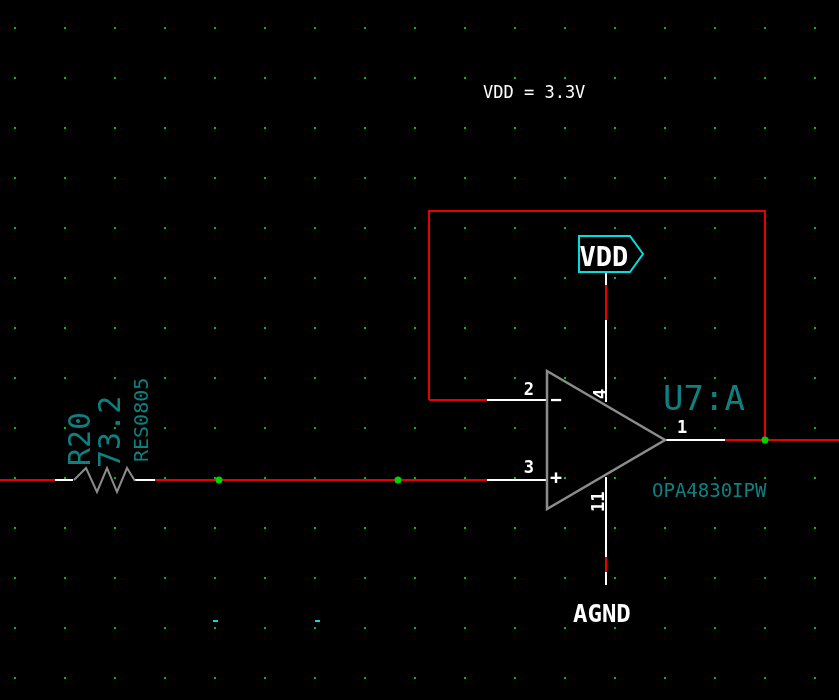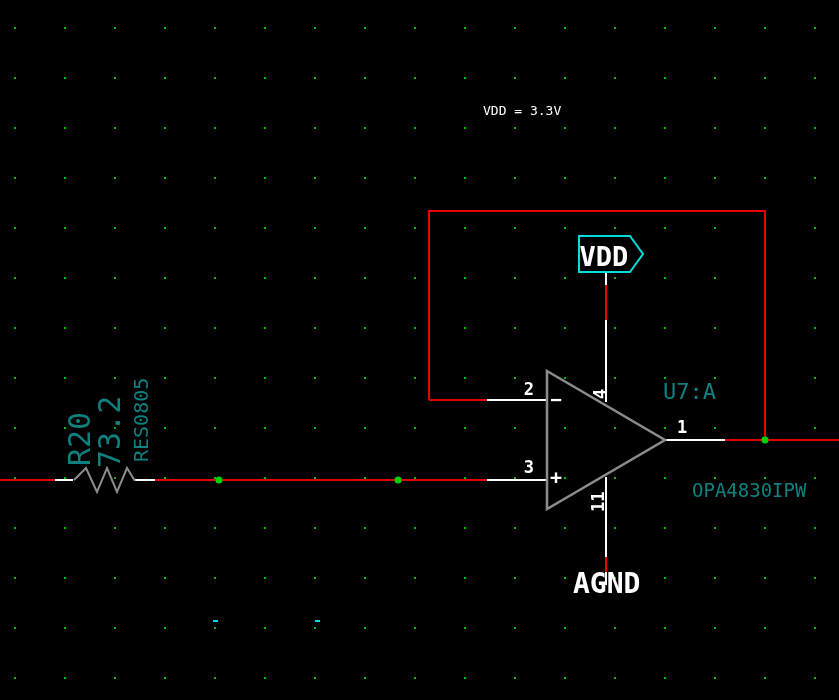--- a/index.html
+++ b/index.html
@@ -65,7 +65,7 @@
     </g>
   </svg>
 
-  <div class="t white" style="left:483px;top:104px;font-size:13px;">VDD = 3.3V</div>
+  <div class="t white" style="left:483px;top:84px;font-size:17px;">VDD = 3.3V</div>
 
   <div class="t white bold ctr" style="left:579px;top:243px;width:50px;font-size:27px;">VDD</div>
 

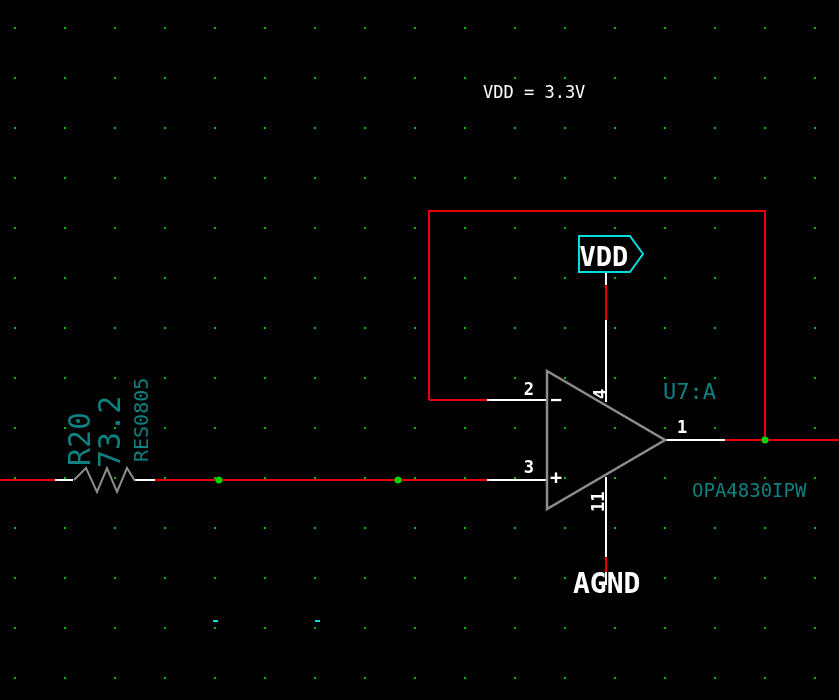--- a/index.html
+++ b/index.html
@@ -71,7 +71,7 @@
 
   <div class="t white bold" style="left:573px;top:570px;font-size:28px;">AGND</div>
 
-  <div class="t teal" style="left:663px;top:381px;font-size:22px;">U7:A</div>
+  <div class="t teal" style="left:663px;top:381px;font-size:34px;">U7:A</div>
   <div class="t teal" style="left:692px;top:481px;font-size:19px;">OPA4830IPW</div>
 
   <div class="t white bold rgt" style="left:510px;top:381px;width:24px;font-size:17px;">2</div>

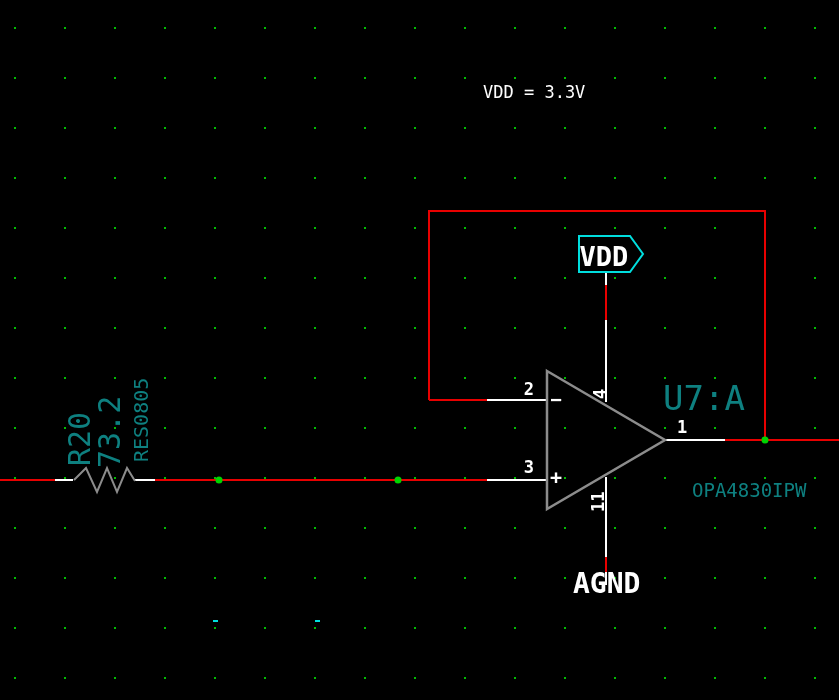--- a/index.html
+++ b/index.html
@@ -72,7 +72,7 @@
   <div class="t white bold" style="left:573px;top:570px;font-size:28px;">AGND</div>
 
   <div class="t teal" style="left:663px;top:381px;font-size:34px;">U7:A</div>
-  <div class="t teal" style="left:692px;top:481px;font-size:19px;">OPA4830IPW</div>
+  <div class="t teal" style="left:652px;top:481px;font-size:19px;">OPA4830IPW</div>
 
   <div class="t white bold rgt" style="left:510px;top:381px;width:24px;font-size:17px;">2</div>
   <div class="t white bold rgt" style="left:510px;top:459px;width:24px;font-size:17px;">3</div>

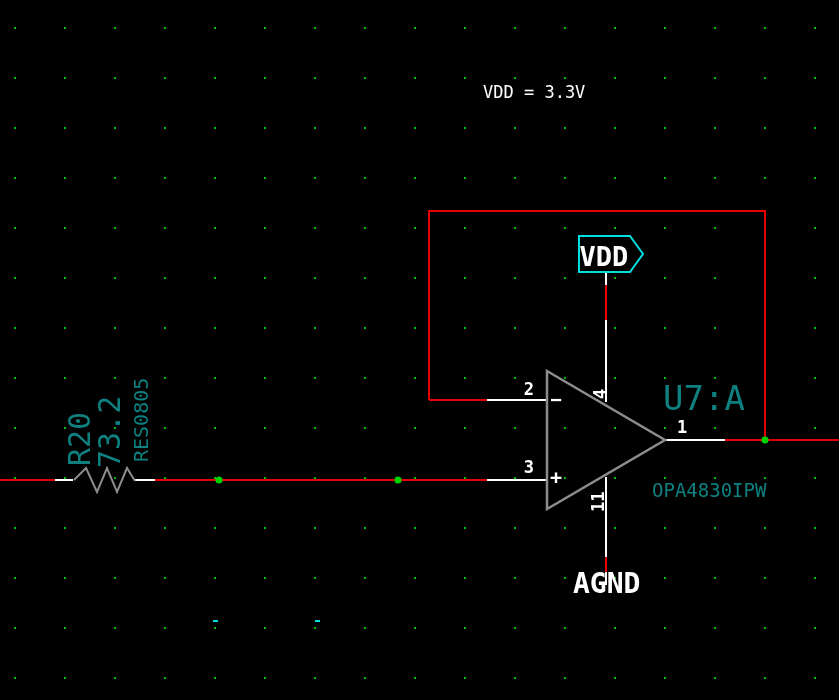--- a/index.html
+++ b/index.html
@@ -69,7 +69,7 @@
 
   <div class="t white bold ctr" style="left:579px;top:243px;width:50px;font-size:27px;">VDD</div>
 
-  <div class="t white bold" style="left:573px;top:570px;font-size:28px;">AGND</div>
+  <div class="t white bold" style="left:573px;top:602px;font-size:24px;">AGND</div>
 
   <div class="t teal" style="left:663px;top:381px;font-size:34px;">U7:A</div>
   <div class="t teal" style="left:652px;top:481px;font-size:19px;">OPA4830IPW</div>

